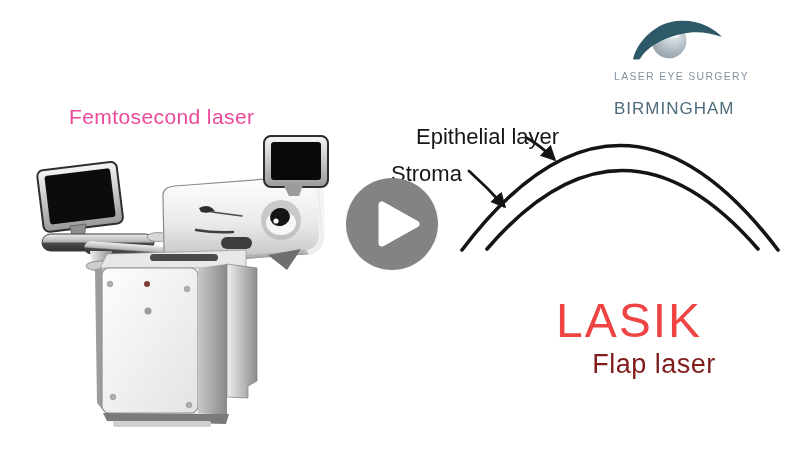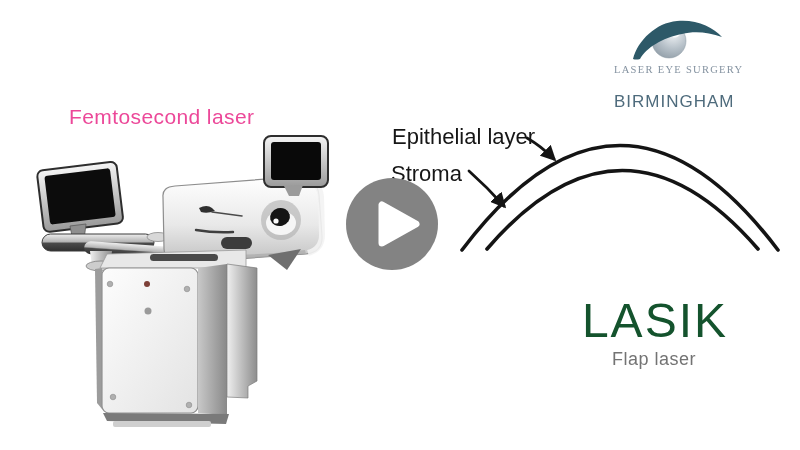--- a/index.html
+++ b/index.html
@@ -27,7 +27,7 @@
   
   .brand{left:614px;top:10px;width:116px;z-index:2;text-align:center;}
   .brand-eye{display:block;margin:0 auto;}
-  .brand-tagline{font-size:10.5px;letter-spacing:1.3px;color:#8492 9e;color:#8492a0;margin-top:2px;white-space:nowrap;font-family:Liberation Serif, serif;}
+  .brand-tagline{font-size:10.5px;letter-spacing:1.3px;color:#8492 9e;color:#8492a0;margin-top:8px;white-space:nowrap;}
   .brand-name{font-size:17px;letter-spacing:1px;color:#4e6b7c;margin-top:17px;white-space:nowrap;}
   
   .machine-svg{left:0;top:0;z-index:1;}

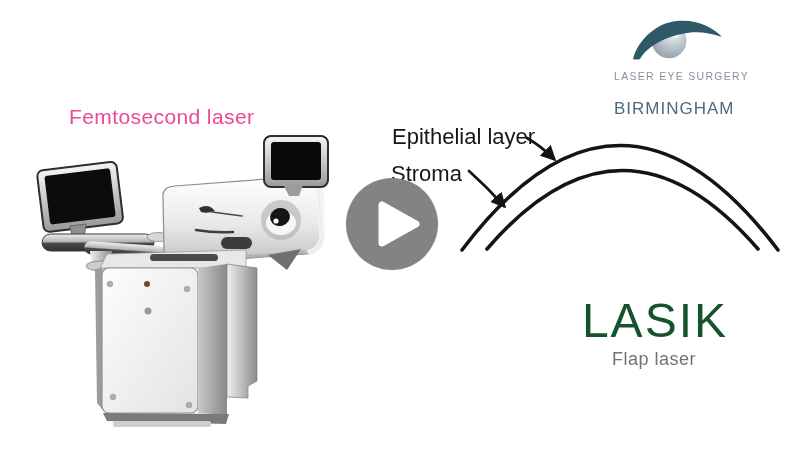--- a/index.html
+++ b/index.html
@@ -13,7 +13,7 @@
     left:69px;top:105px;font-size:21px;letter-spacing:.4px;color:#ec4899;z-index:2;
   }
   .cornea-label{font-size:22px;color:#161616;z-index:2;}
-  .label-epithelial{left:392px;top:124px;}
+  .label-epithelial{left:416px;top:124px;}
   .label-stroma{left:391px;top:161px;}
   
   .headline-title{

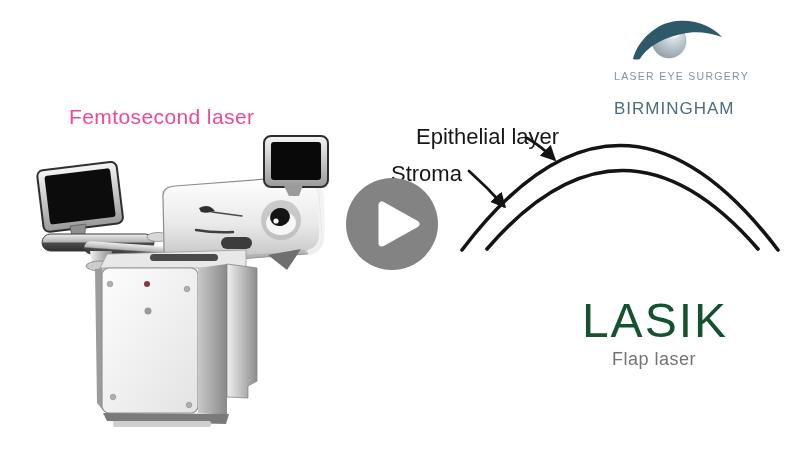--- a/index.html
+++ b/index.html
@@ -17,8 +17,8 @@
   .label-stroma{left:391px;top:161px;}
   
   .headline-title{
-    left:556px;top:293px;width:172px;text-align:right;
-    font-size:48px;font-weight:300;color:#14532d;letter-spacing:2px;z-index:2;
+    left:556px;top:293px;width:172px;text-align:left;
+    font-size:48px;font-weight:300;color:#ef4444;letter-spacing:2px;z-index:2;
   }
   .headline-subtitle{
     left:574px;top:349px;width:160px;text-align:center;

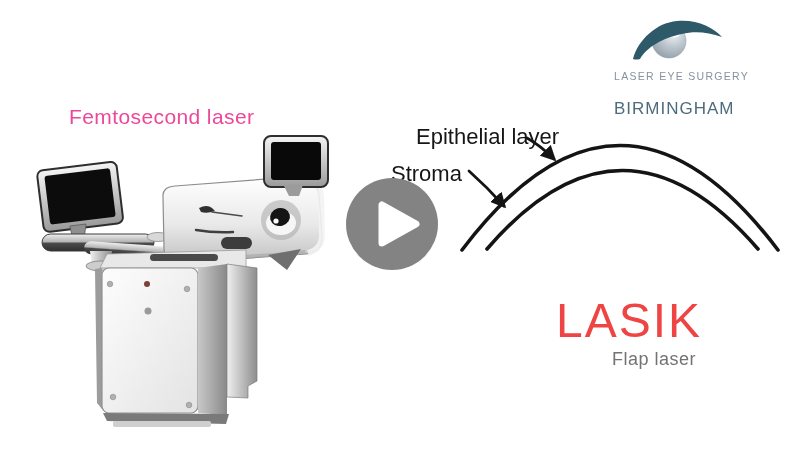--- a/index.html
+++ b/index.html
@@ -22,7 +22,7 @@
   }
   .headline-subtitle{
     left:574px;top:349px;width:160px;text-align:center;
-    font-size:18px;font-weight:300;color:#737373;letter-spacing:.5px;z-index:2;
+    font-size:27px;font-weight:300;color:#7f1d1d;letter-spacing:.5px;z-index:2;
   }
   
   .brand{left:614px;top:10px;width:116px;z-index:2;text-align:center;}

